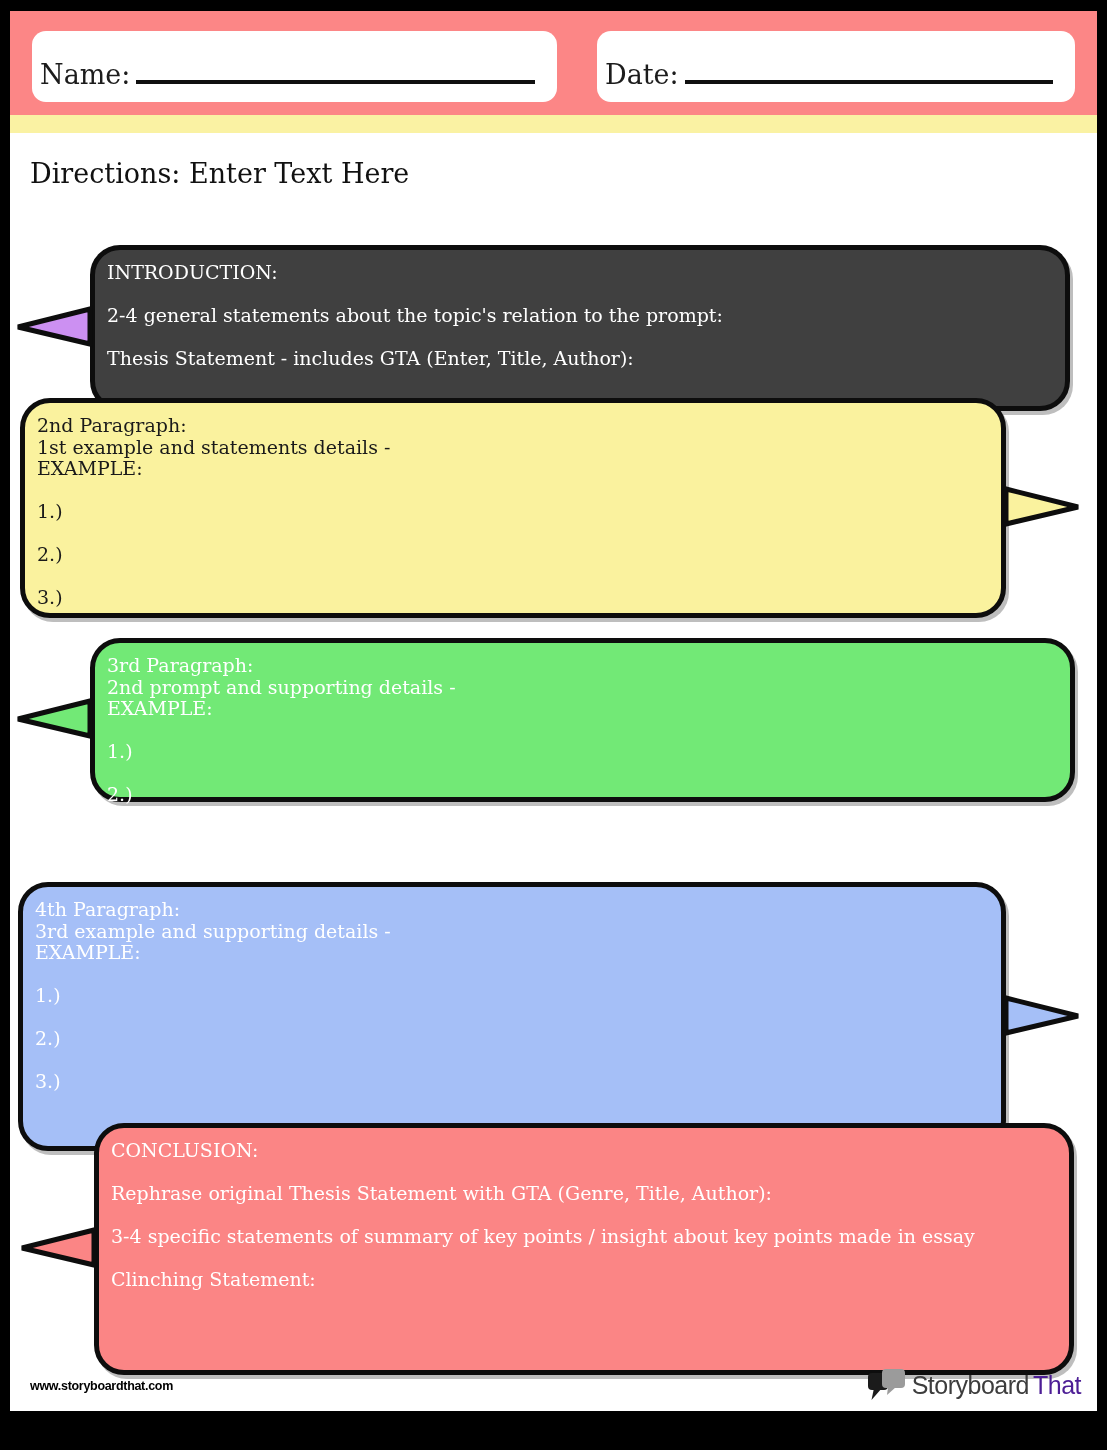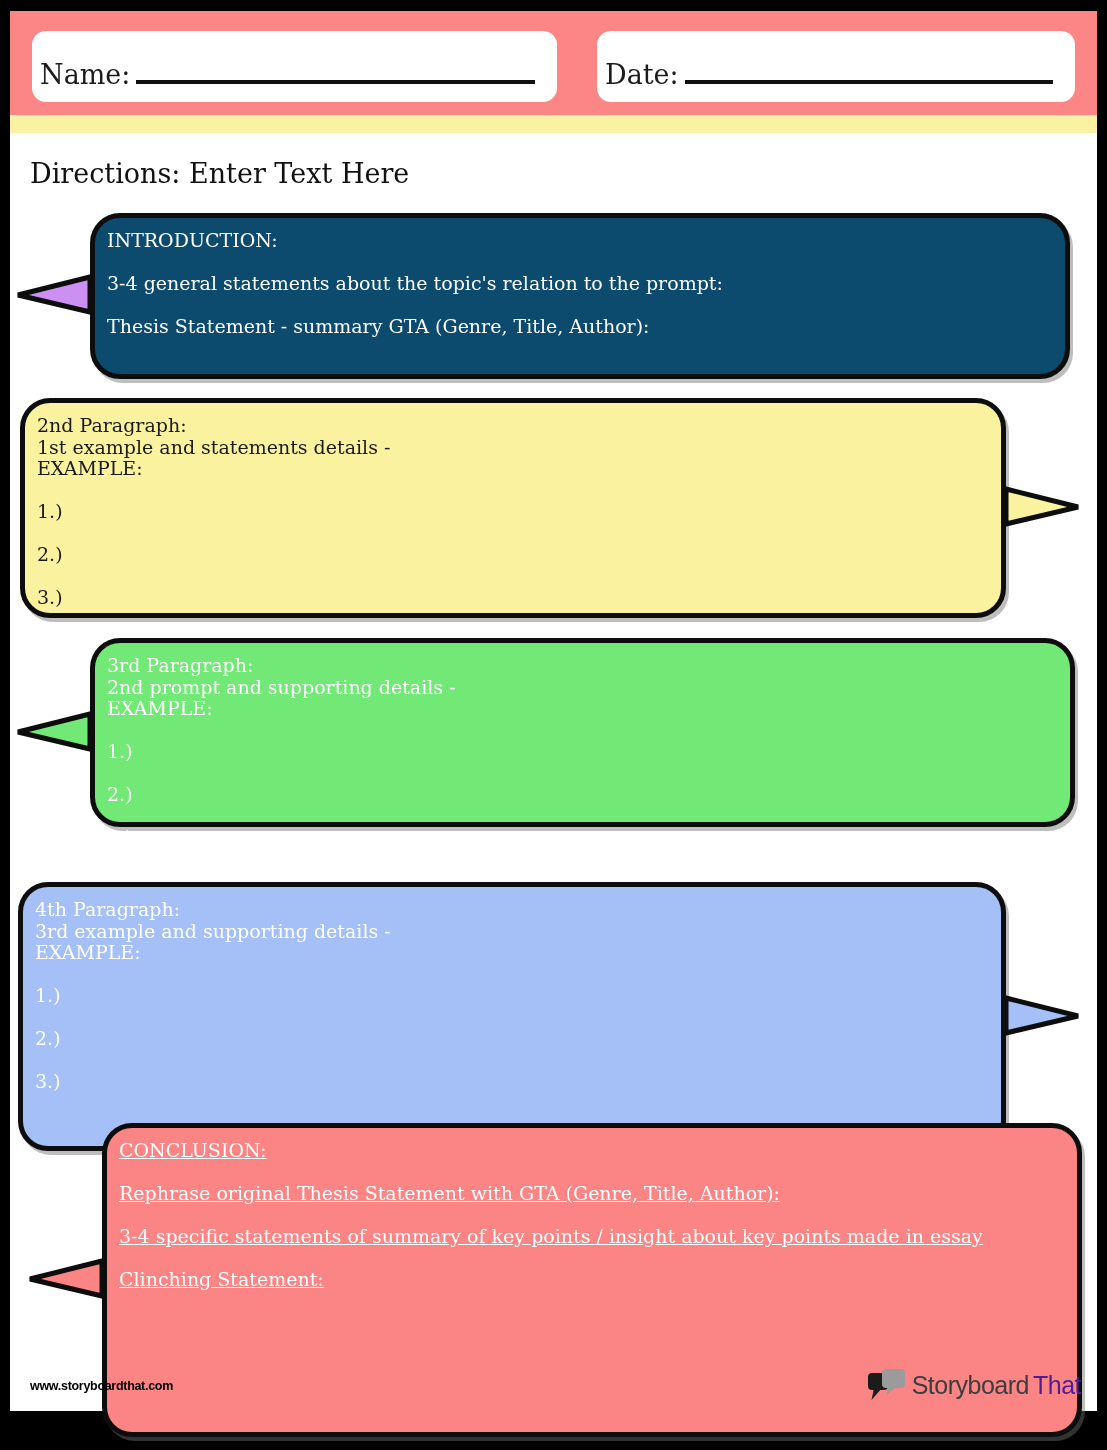--- a/index.html
+++ b/index.html
@@ -82,7 +82,7 @@
   <div class="directions">Directions: Enter Text Here</div>
 
   <div id="bubble-stack">
-      <div class="bubble b0" style="background: #0c4a6e; color: rgb(255, 255, 255);">
+      <div class="bubble b0" style="background: #404040; color: rgb(255, 255, 255); margin-top: 32px;">
         <div class="bline">INTRODUCTION:</div>
         <div class="bline"></div>
         <div class="bline">3-4 general statements about the topic's relation to the prompt:</div>

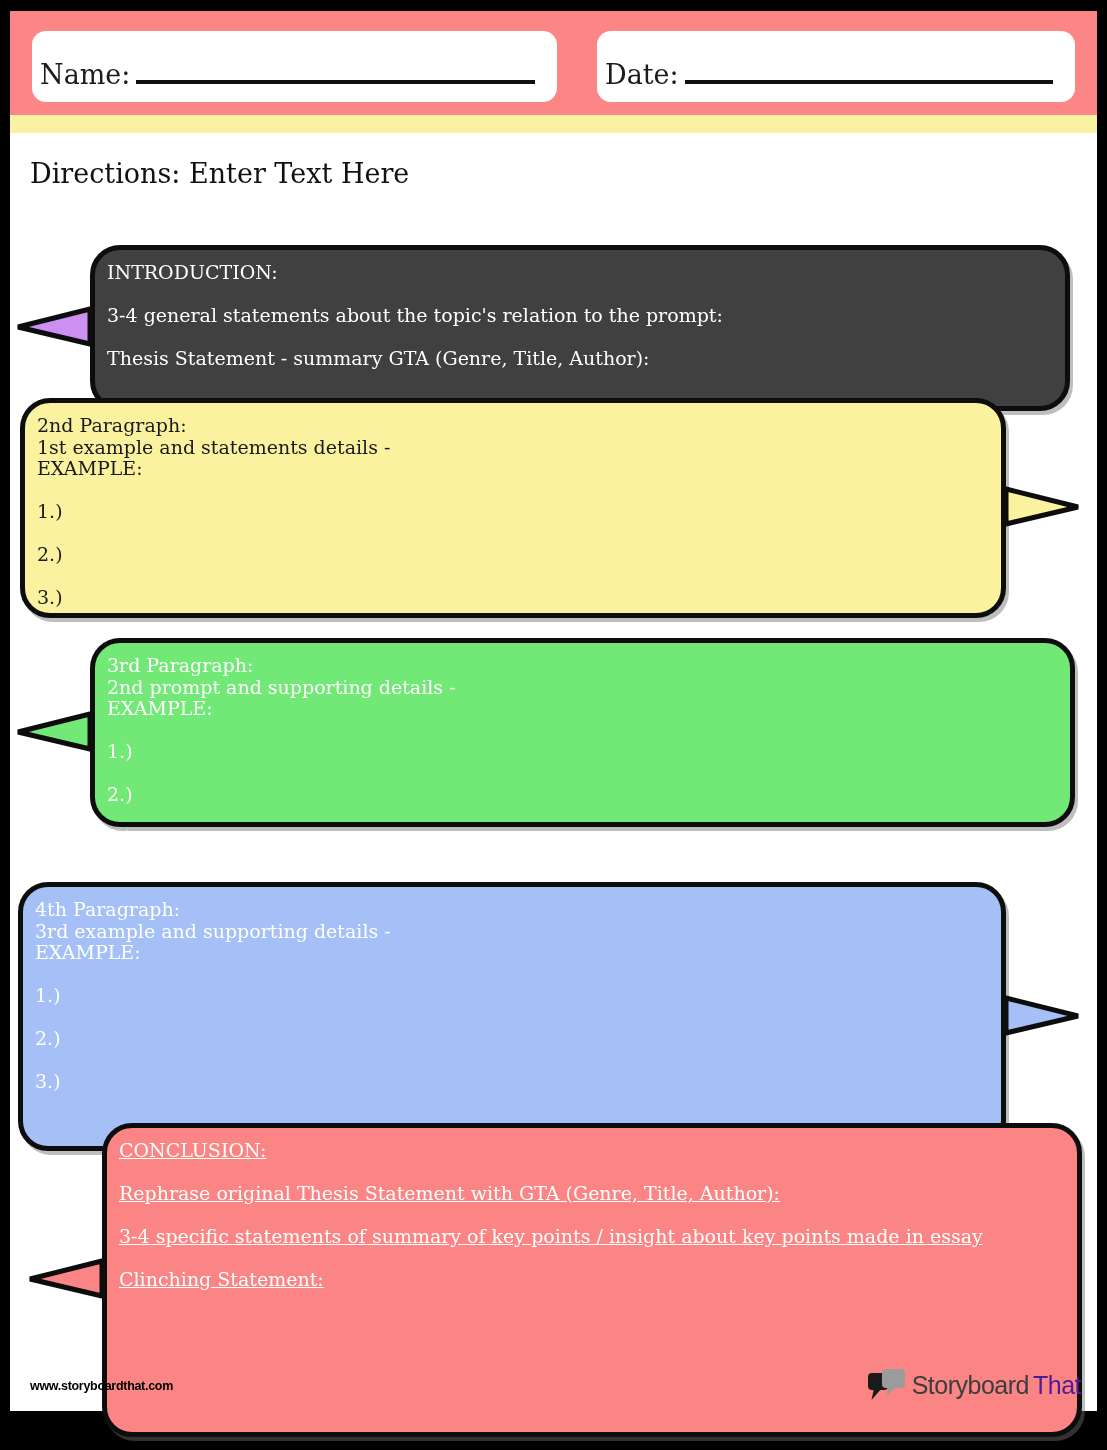--- a/index.html
+++ b/index.html
@@ -85,7 +85,7 @@
       <div class="bubble b0" style="background: #404040; color: rgb(255, 255, 255); margin-top: 32px;">
         <div class="bline">INTRODUCTION:</div>
         <div class="bline"></div>
-        <div class="bline">3-4 general statements about the topic's relation to the prompt:</div>
+        <div class="bline">2-4 general statements about the topic's relation to the prompt:</div>
         <div class="bline"></div>
         <div class="bline">Thesis Statement - summary GTA (Genre, Title, Author):</div>
         <svg class="tail tail-left" viewBox="0 0 77 50">

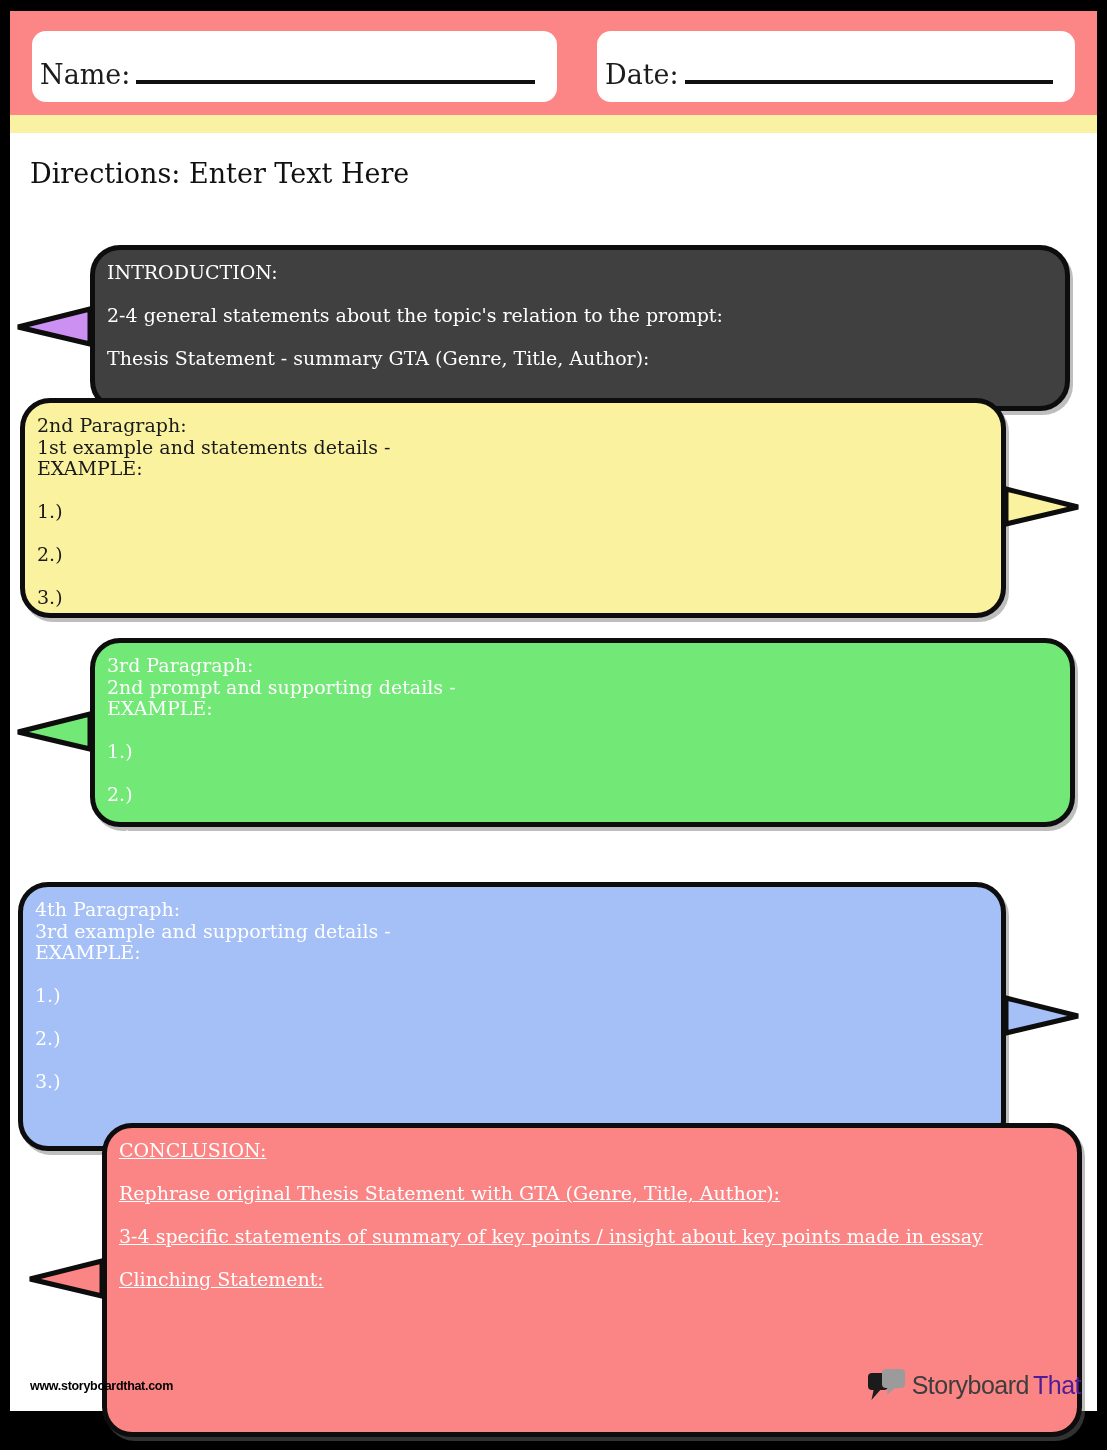--- a/index.html
+++ b/index.html
@@ -87,7 +87,7 @@
         <div class="bline"></div>
         <div class="bline">2-4 general statements about the topic's relation to the prompt:</div>
         <div class="bline"></div>
-        <div class="bline">Thesis Statement - summary GTA (Genre, Title, Author):</div>
+        <div class="bline">Thesis Statement - includes GTA (Enter, Title, Author):</div>
         <svg class="tail tail-left" viewBox="0 0 77 50">
           <polygon points="76,6 4,24 76,41" fill="#CC90F2" stroke="#0d0d0d" stroke-width="5" stroke-linejoin="miter"></polygon>
         </svg>

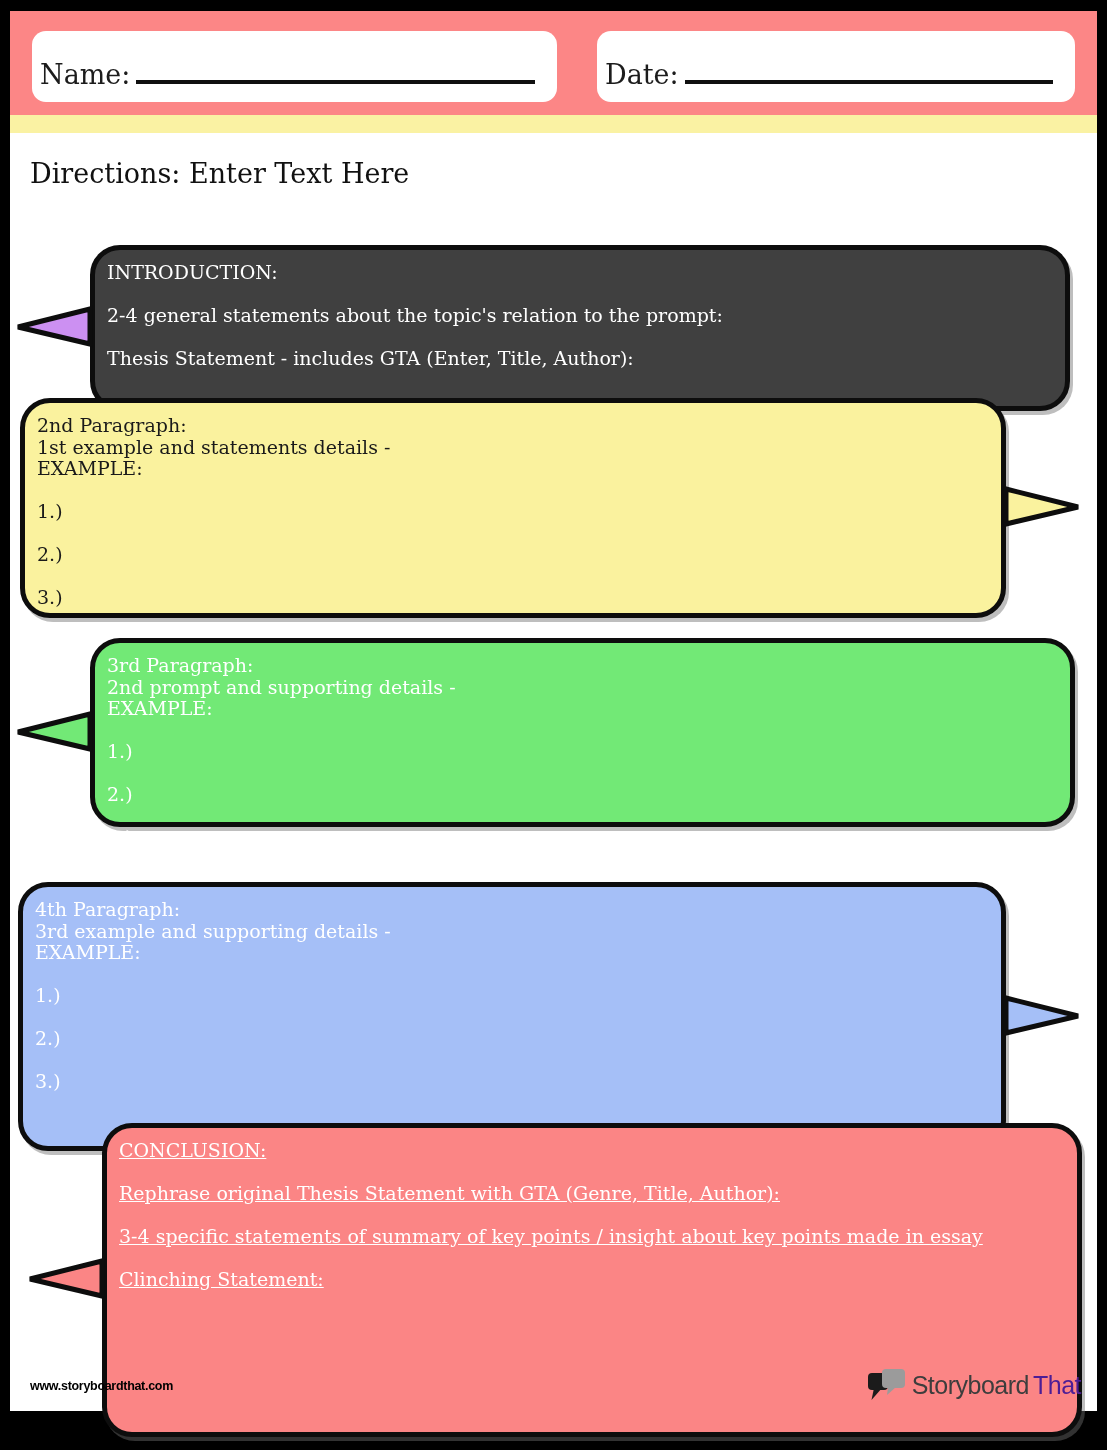--- a/index.html
+++ b/index.html
@@ -40,7 +40,7 @@
   .bline{min-height:21.5px;white-space:nowrap;}
   .b0{left:80px;top:202px;width:980px;height:166px;}
   .b1{left:10px;top:387px;width:986px;height:220px;padding-left:12px;}
-  .b2{left:80px;top:627px;width:985px;height:189px;}
+  .b2{left:80px;top:627px;width:985px;height:164px;}
   .b3{left:8px;top:871px;width:988px;height:269px;}
   .b4{left:92px;top:1112px;width:980px;height:314px;text-decoration:underline;}
   .tail{position:absolute;top:50%;margin-top:-25px;width:77px;height:50px;overflow:visible;}

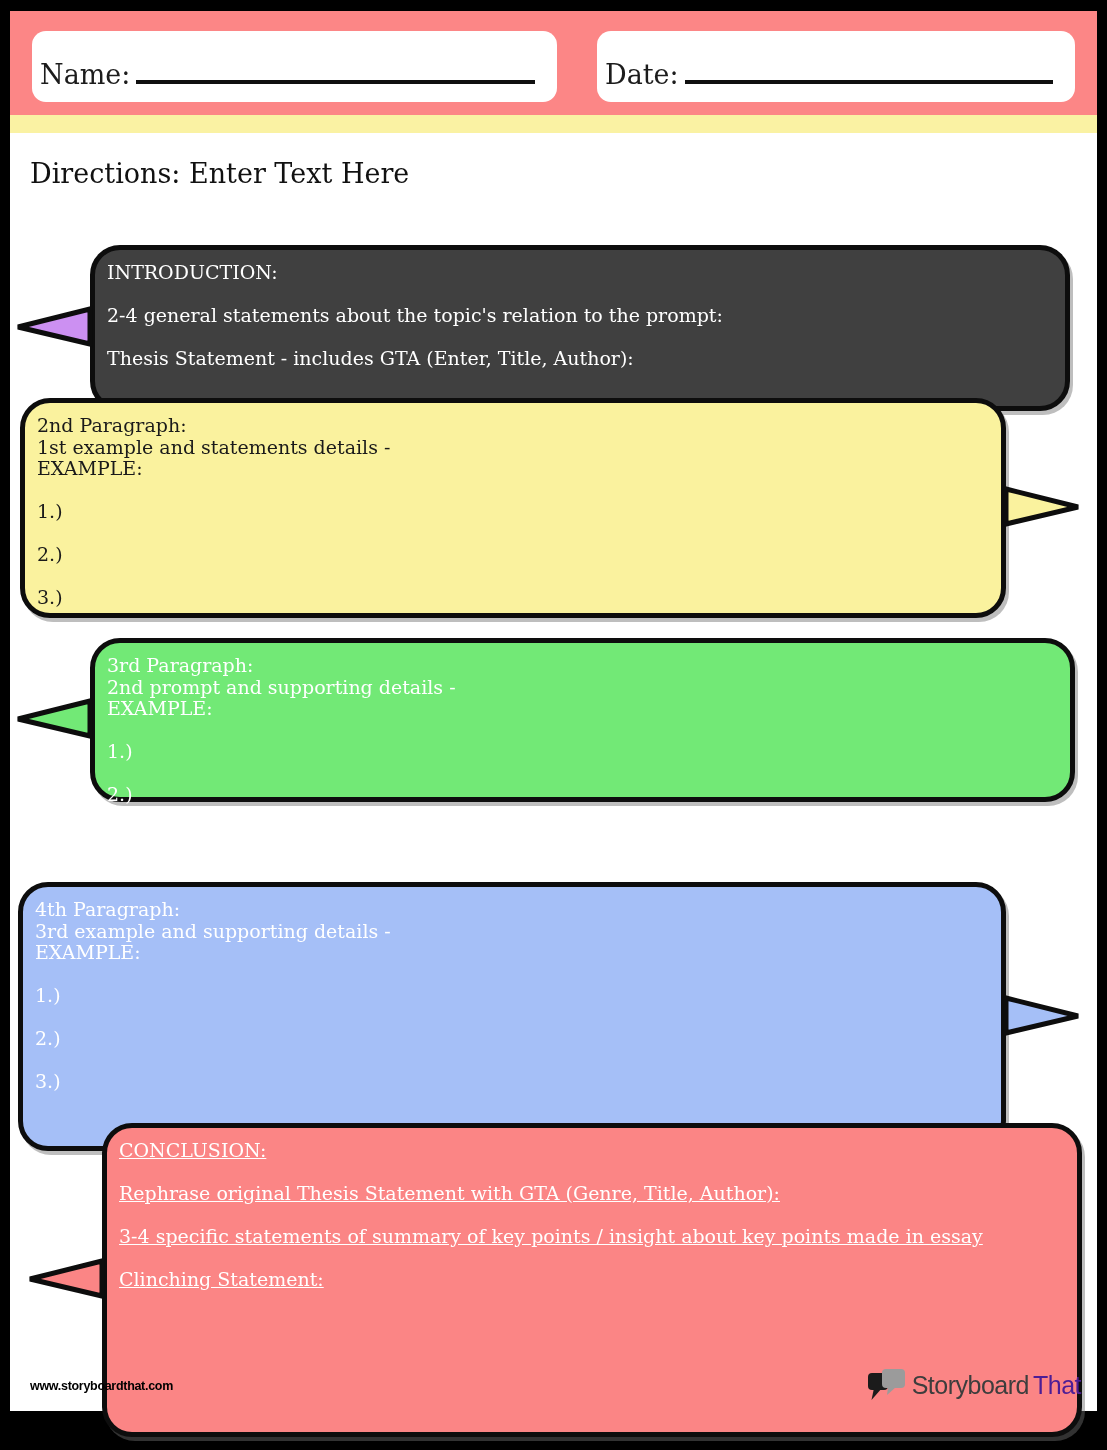--- a/index.html
+++ b/index.html
@@ -42,7 +42,7 @@
   .b1{left:10px;top:387px;width:986px;height:220px;padding-left:12px;}
   .b2{left:80px;top:627px;width:985px;height:164px;}
   .b3{left:8px;top:871px;width:988px;height:269px;}
-  .b4{left:92px;top:1112px;width:980px;height:314px;text-decoration:underline;}
+  .b4{left:84px;top:1112px;width:980px;height:252px;}
   .tail{position:absolute;top:50%;margin-top:-25px;width:77px;height:50px;overflow:visible;}
   .tail-left{left:-81px;}
   .tail-right{right:-81px;}

